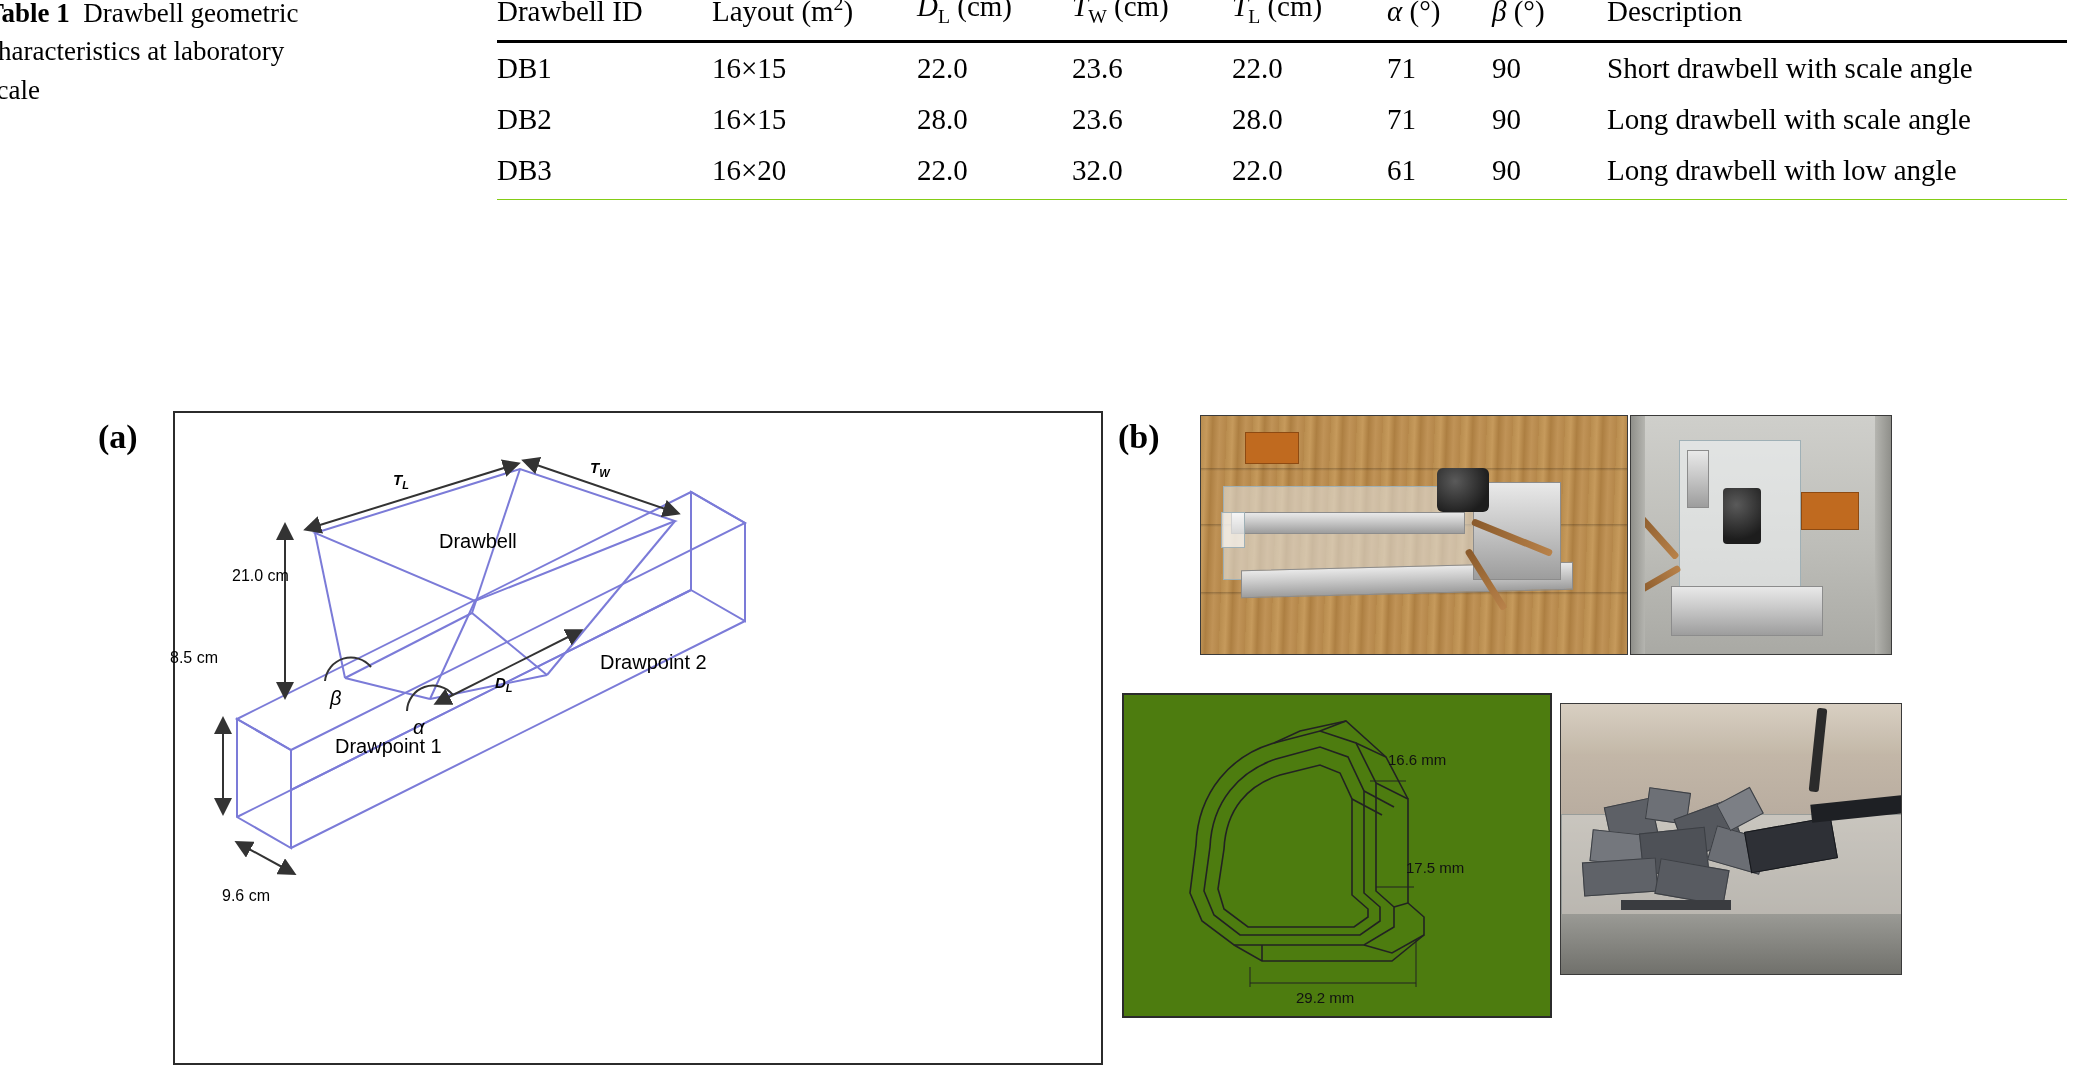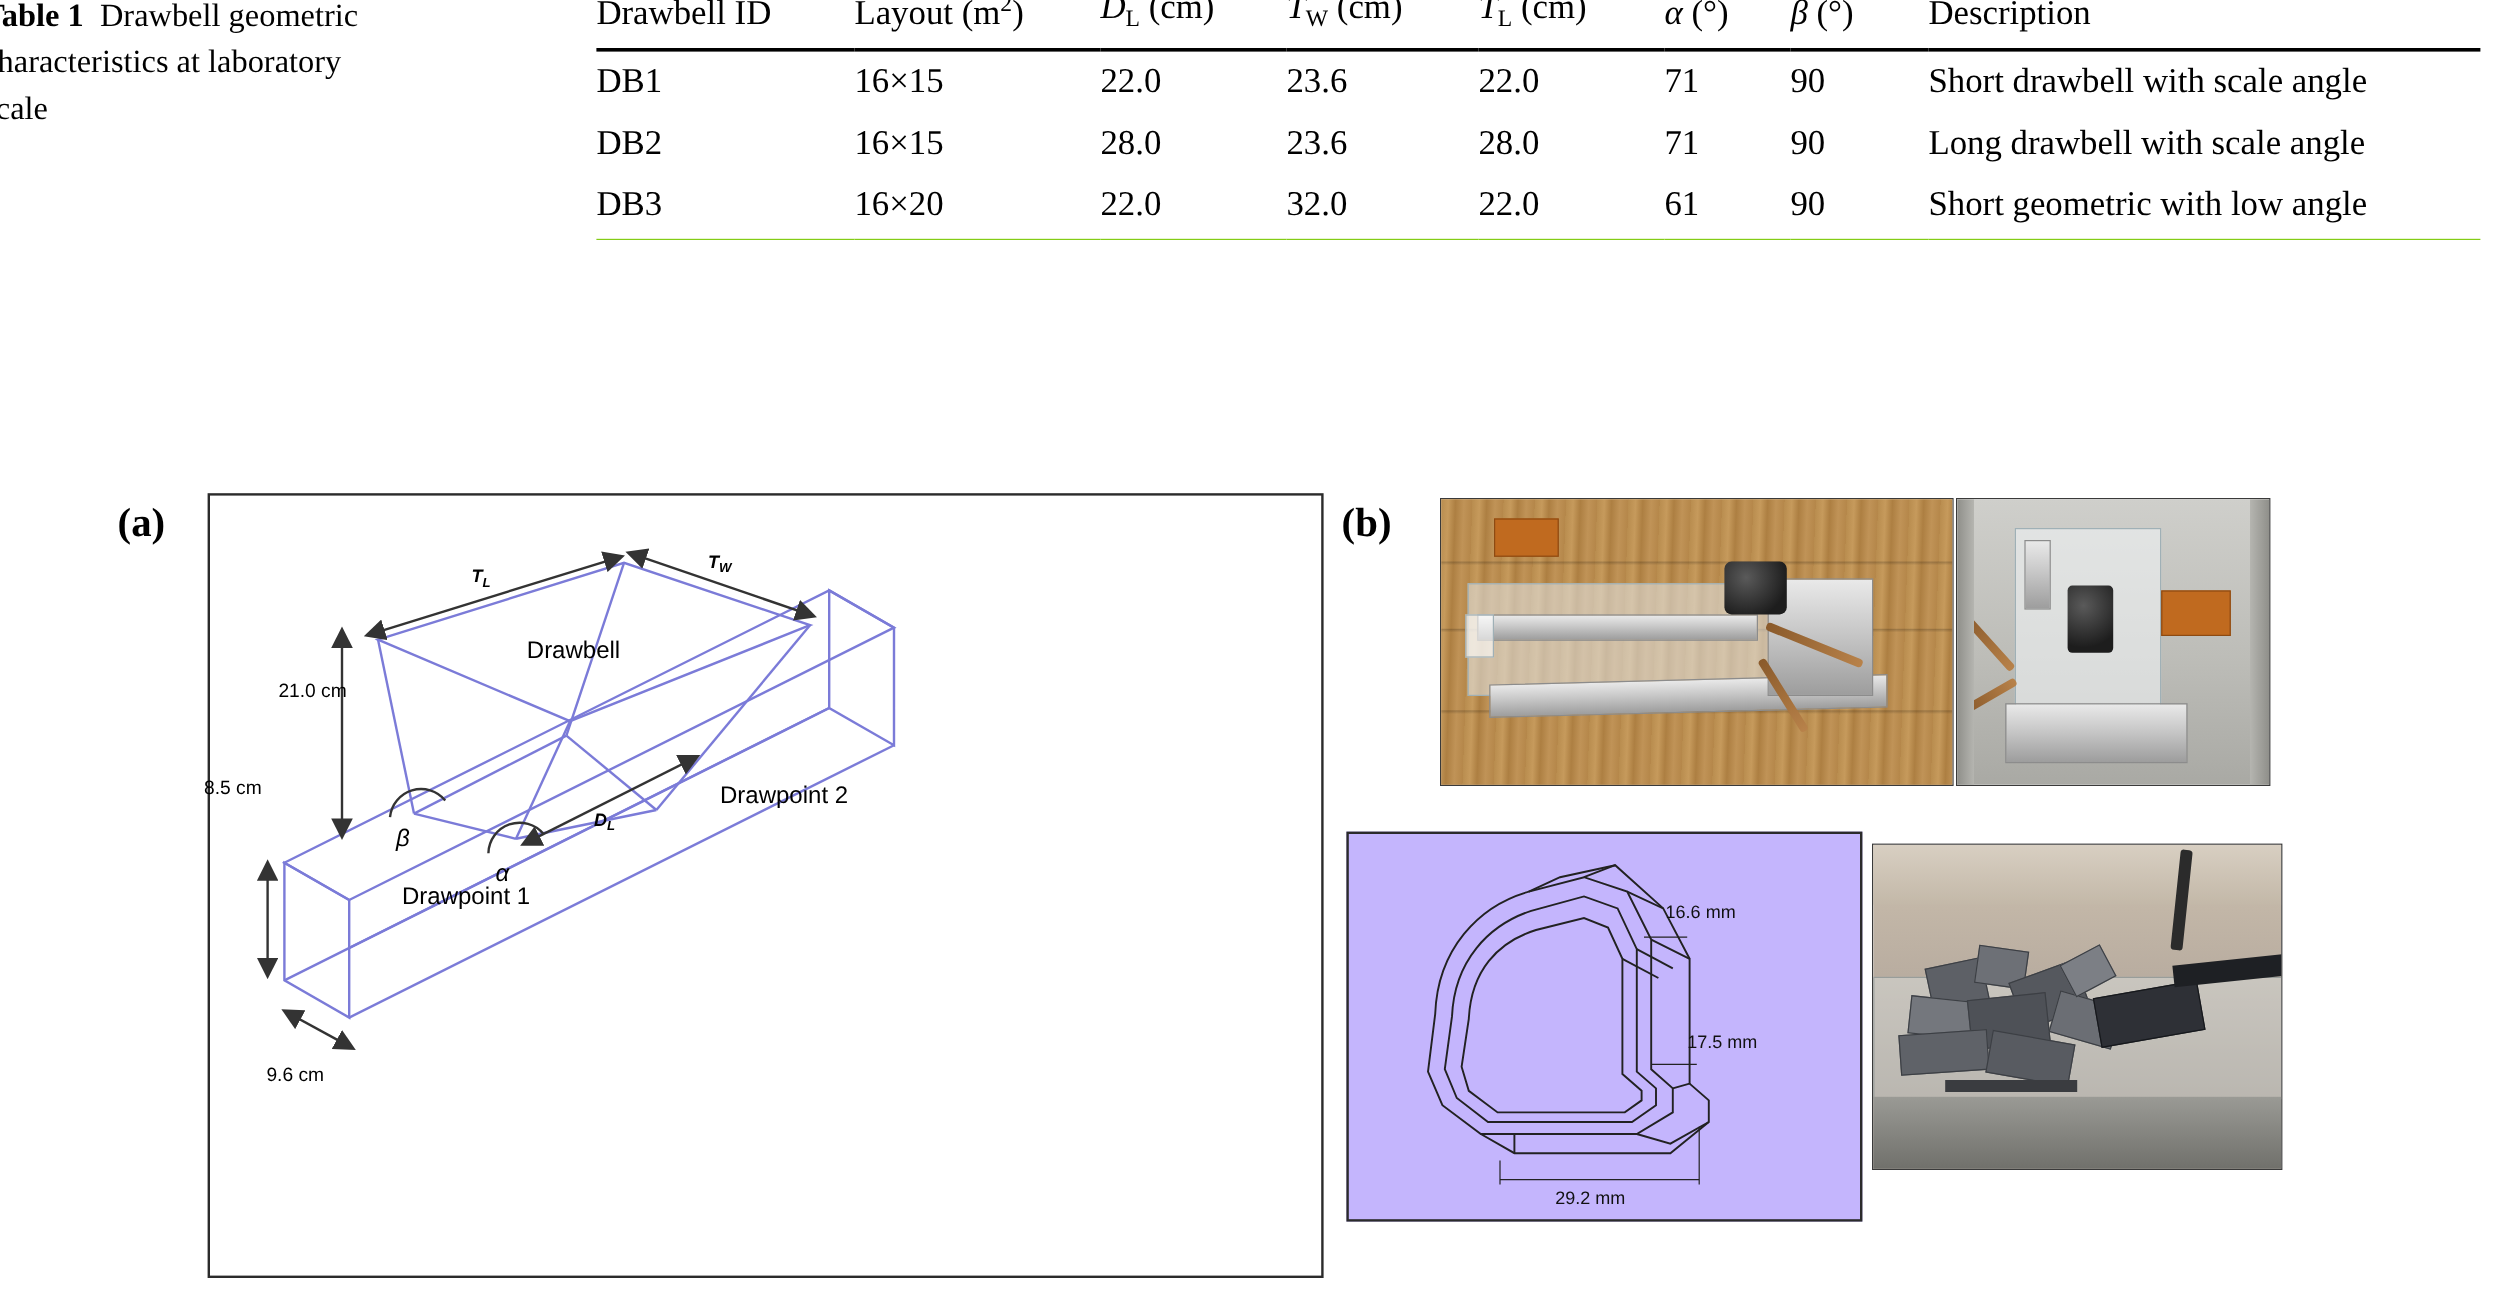--- a/index.html
+++ b/index.html
@@ -263,7 +263,7 @@
         <td>22.0</td>
         <td>61</td>
         <td>90</td>
-        <td>Short geometric with low angle</td>
+        <td>Long drawbell with low angle</td>
       </tr>
     </tbody>
   </table>

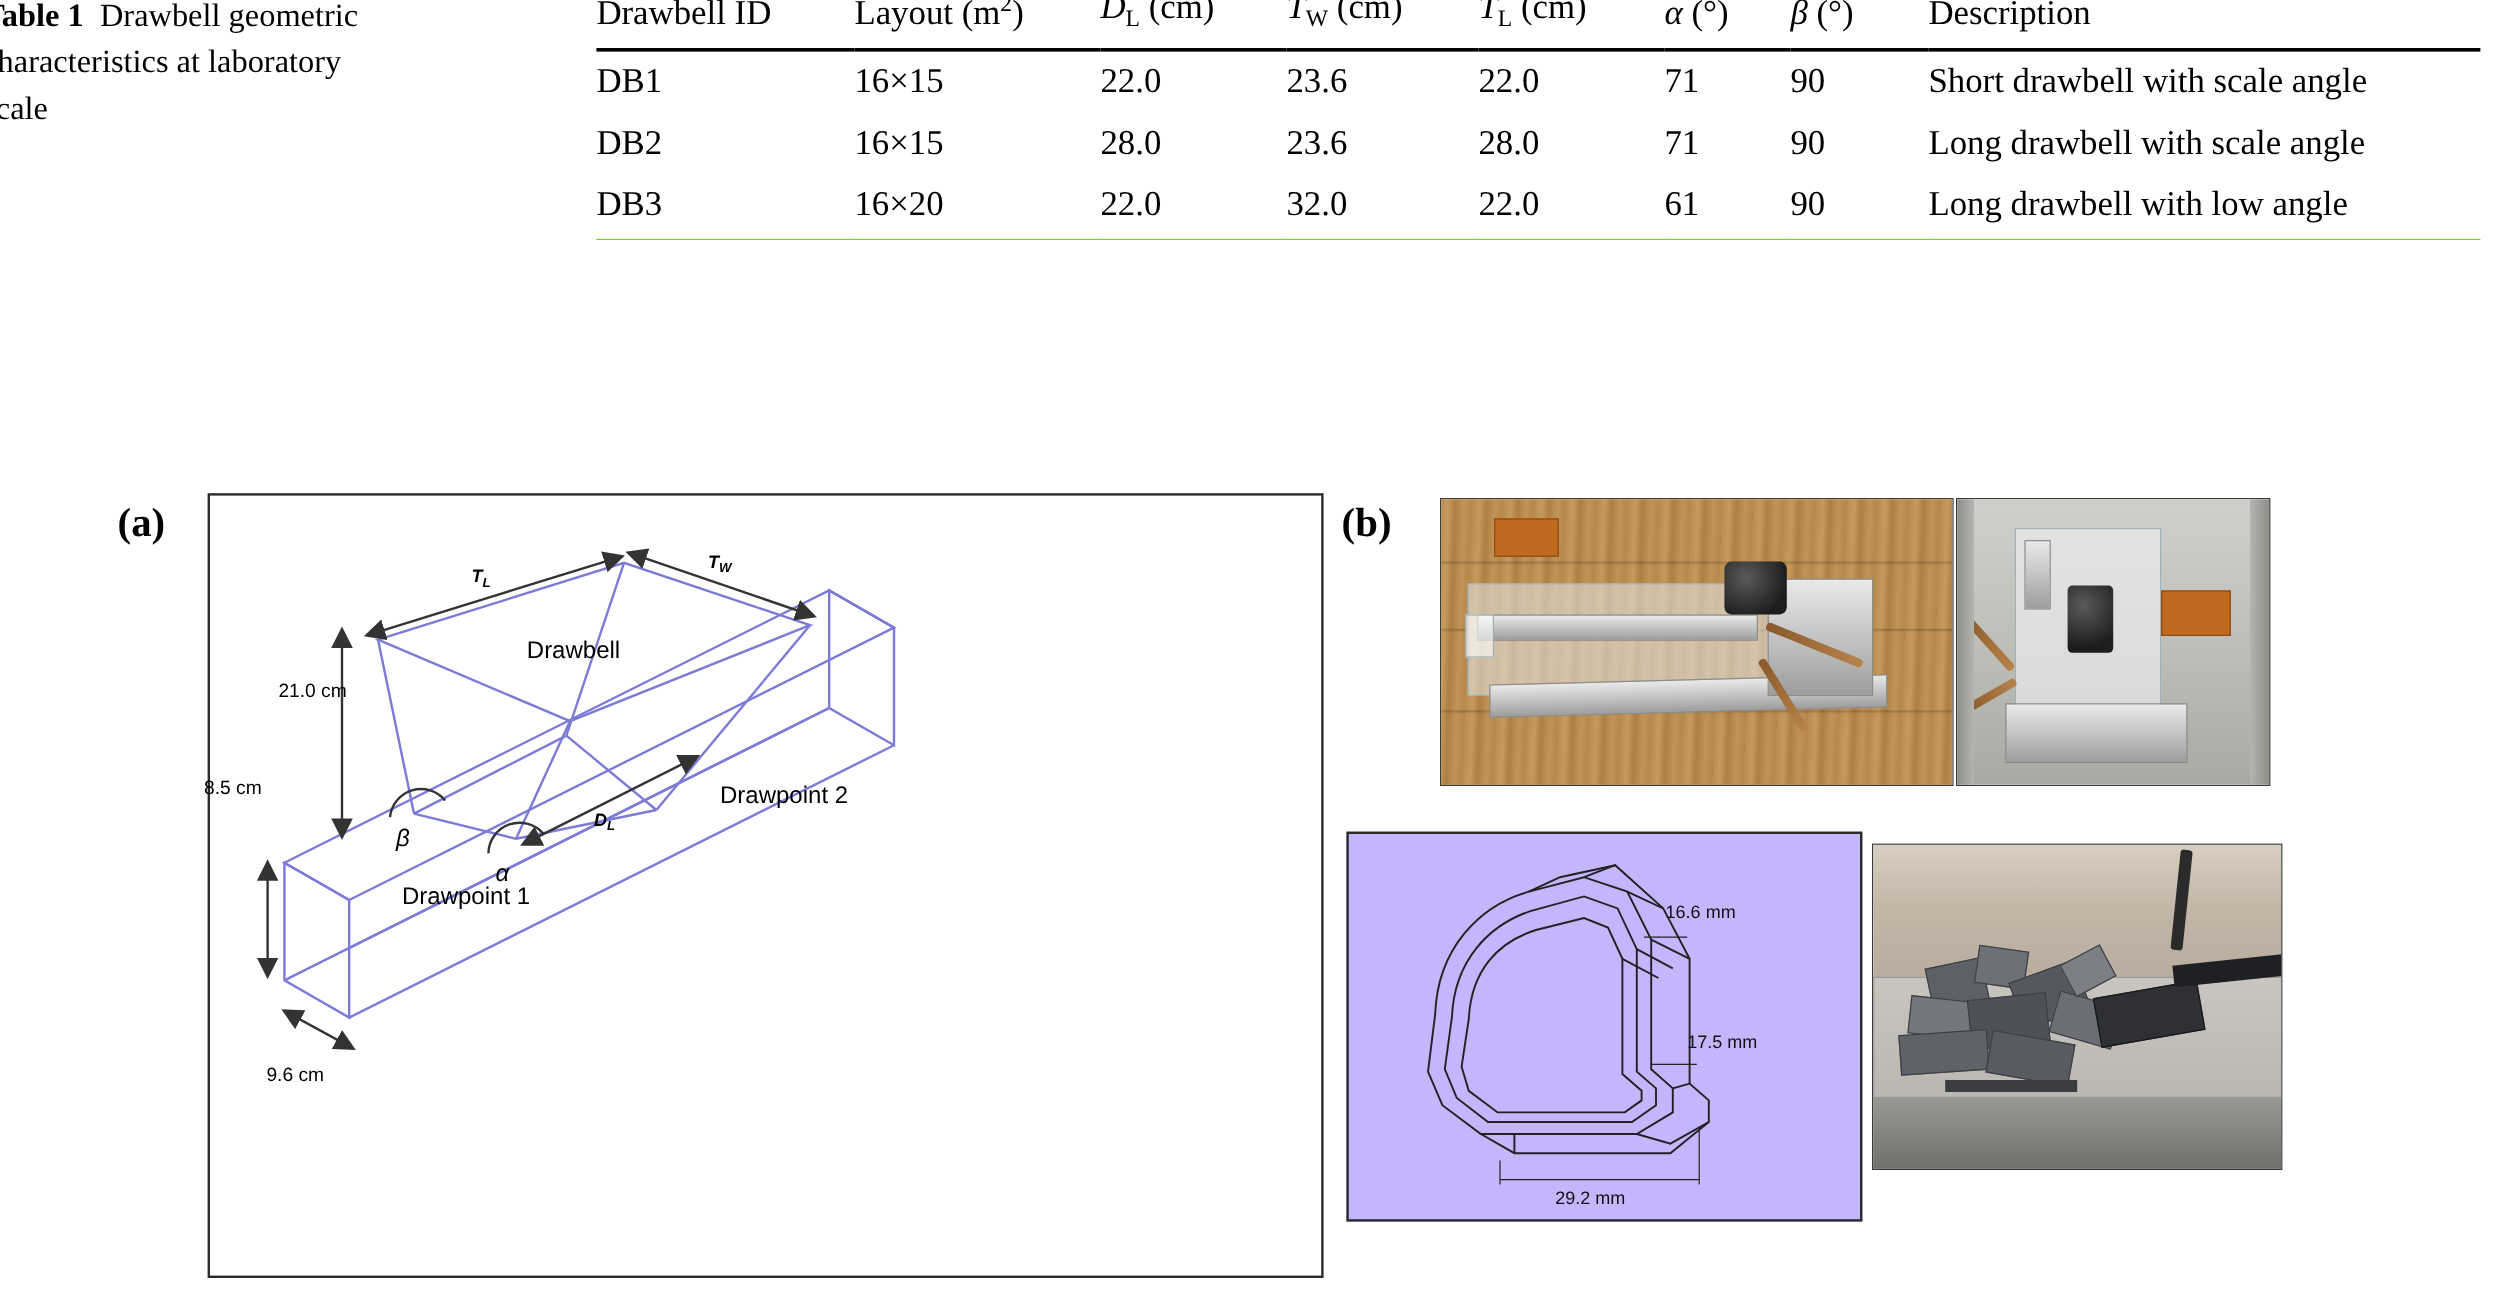--- a/index.html
+++ b/index.html
@@ -138,7 +138,7 @@
     top: 693px;
     width: 430px;
     height: 325px;
-    background: #c4b5fd;
+    background: #4d7c0f;
     border: 2px solid #2b2b2b;
   }
   #photo-bottom-right {

